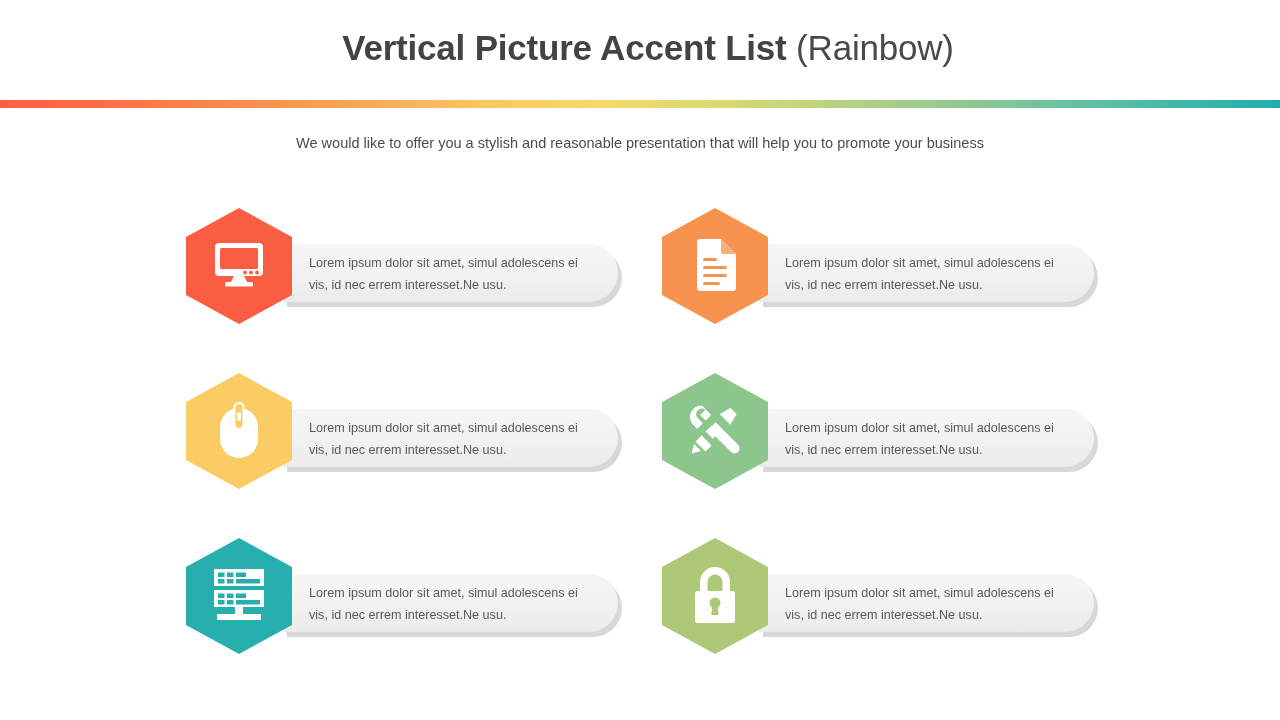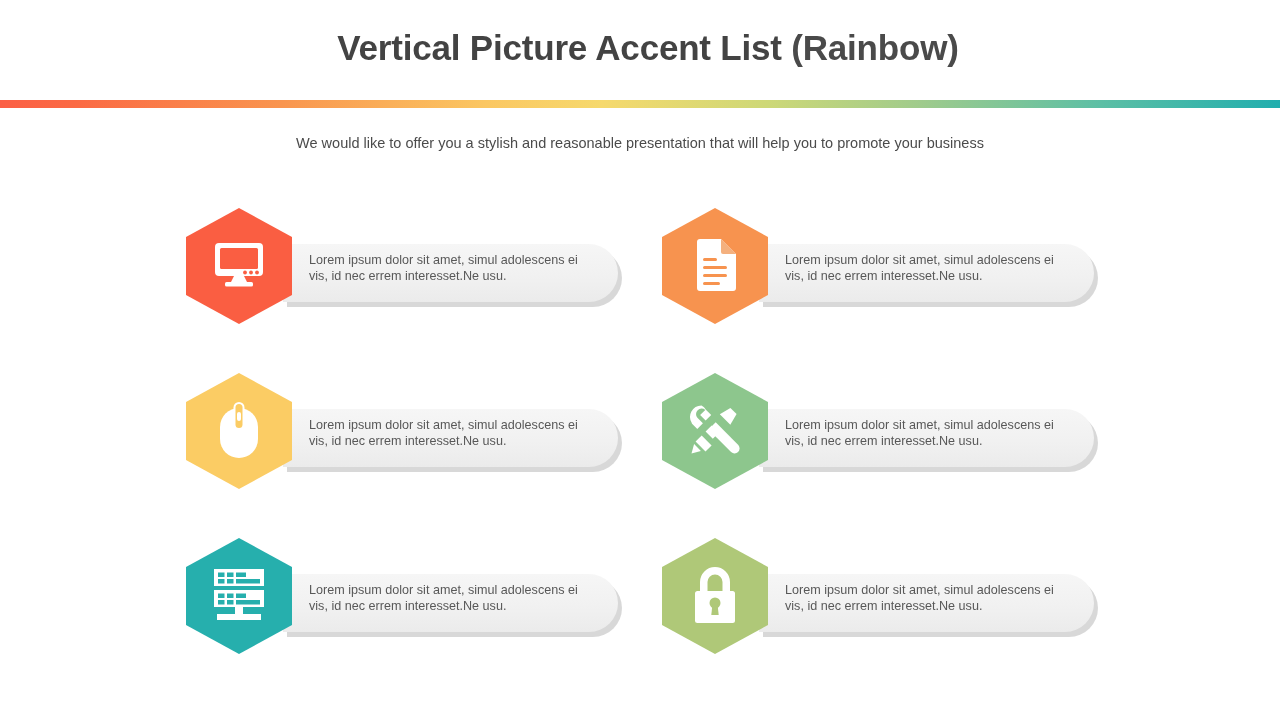--- a/index.html
+++ b/index.html
@@ -29,7 +29,7 @@
     white-space: nowrap;
   }
   .slide-title .t-bold { font-weight: bold; margin-left: 16px; }
-  .slide-title .t-light { font-weight: bold; color: #4a4a4a; margin-top: 12px; }
+  .slide-title .t-light { font-weight: normal; color: #4a4a4a; margin-top: 12px; }
 
   .rainbow-bar {
     position: absolute;

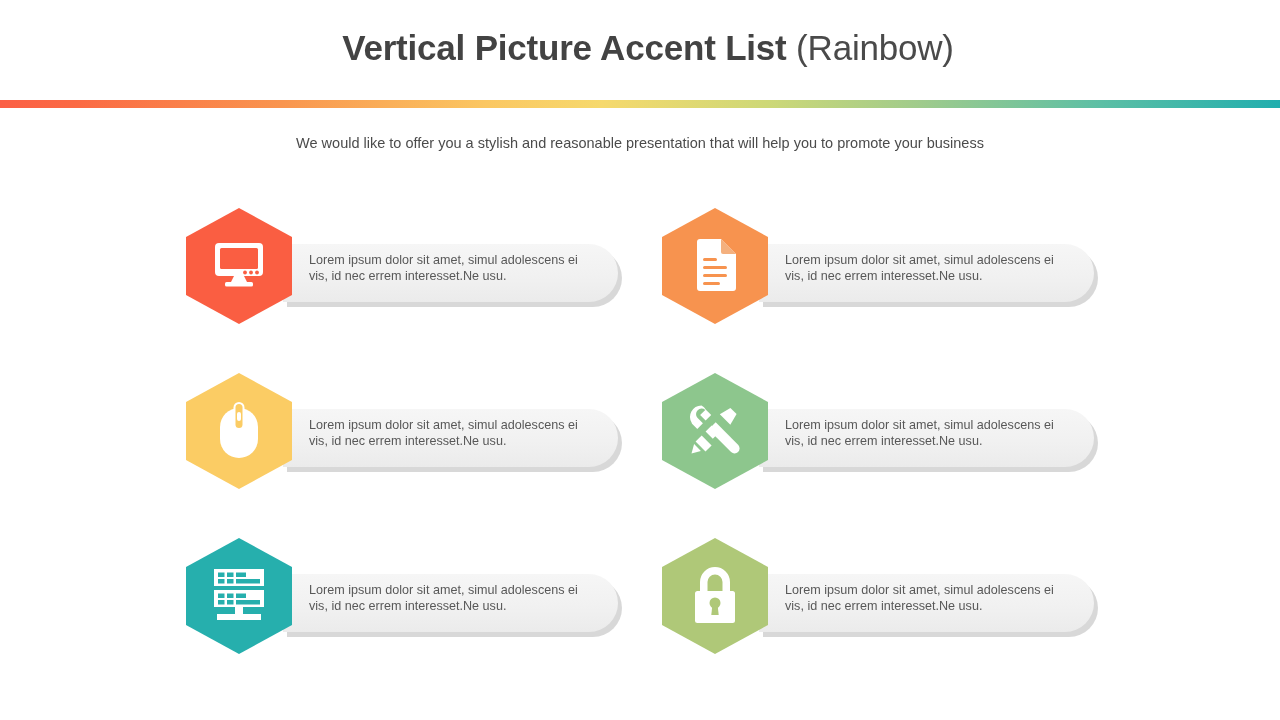--- a/index.html
+++ b/index.html
@@ -107,7 +107,7 @@
     top: 44px;
     width: 290px;
     font-size: 12.6px;
-    line-height: 16px;
+    line-height: 22px;
     color: #585858;
   }
 

